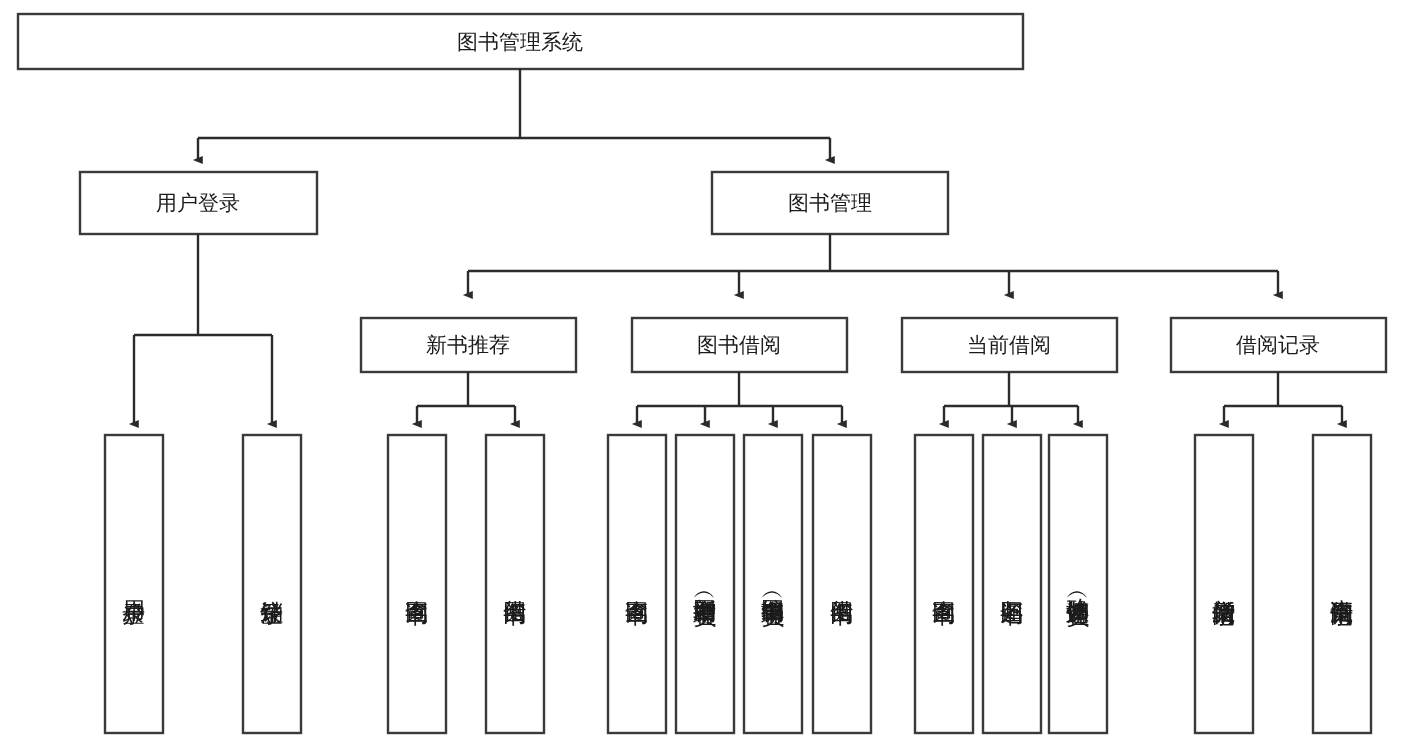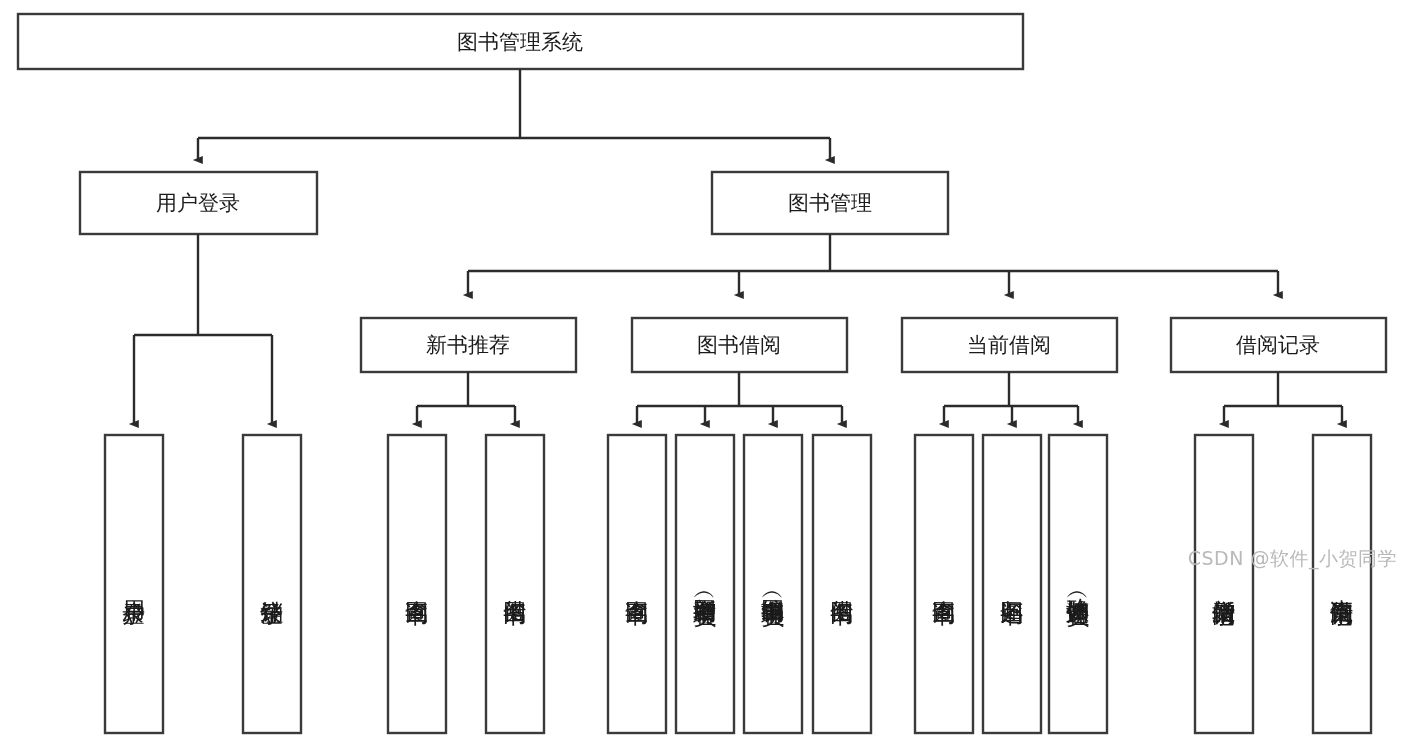--- a/index.html
+++ b/index.html
@@ -203,7 +203,6 @@
   <div class="vlabel" style="left:1195px; top:435px; width:58px; height:298px;">新增借阅记录</div>
   <div class="vlabel" style="left:1313px; top:435px; width:58px; height:298px;">查询借阅记录</div>
 
-  <div class="watermark">CSDN @软件_小贺同学</div>
 
 </div>
 

